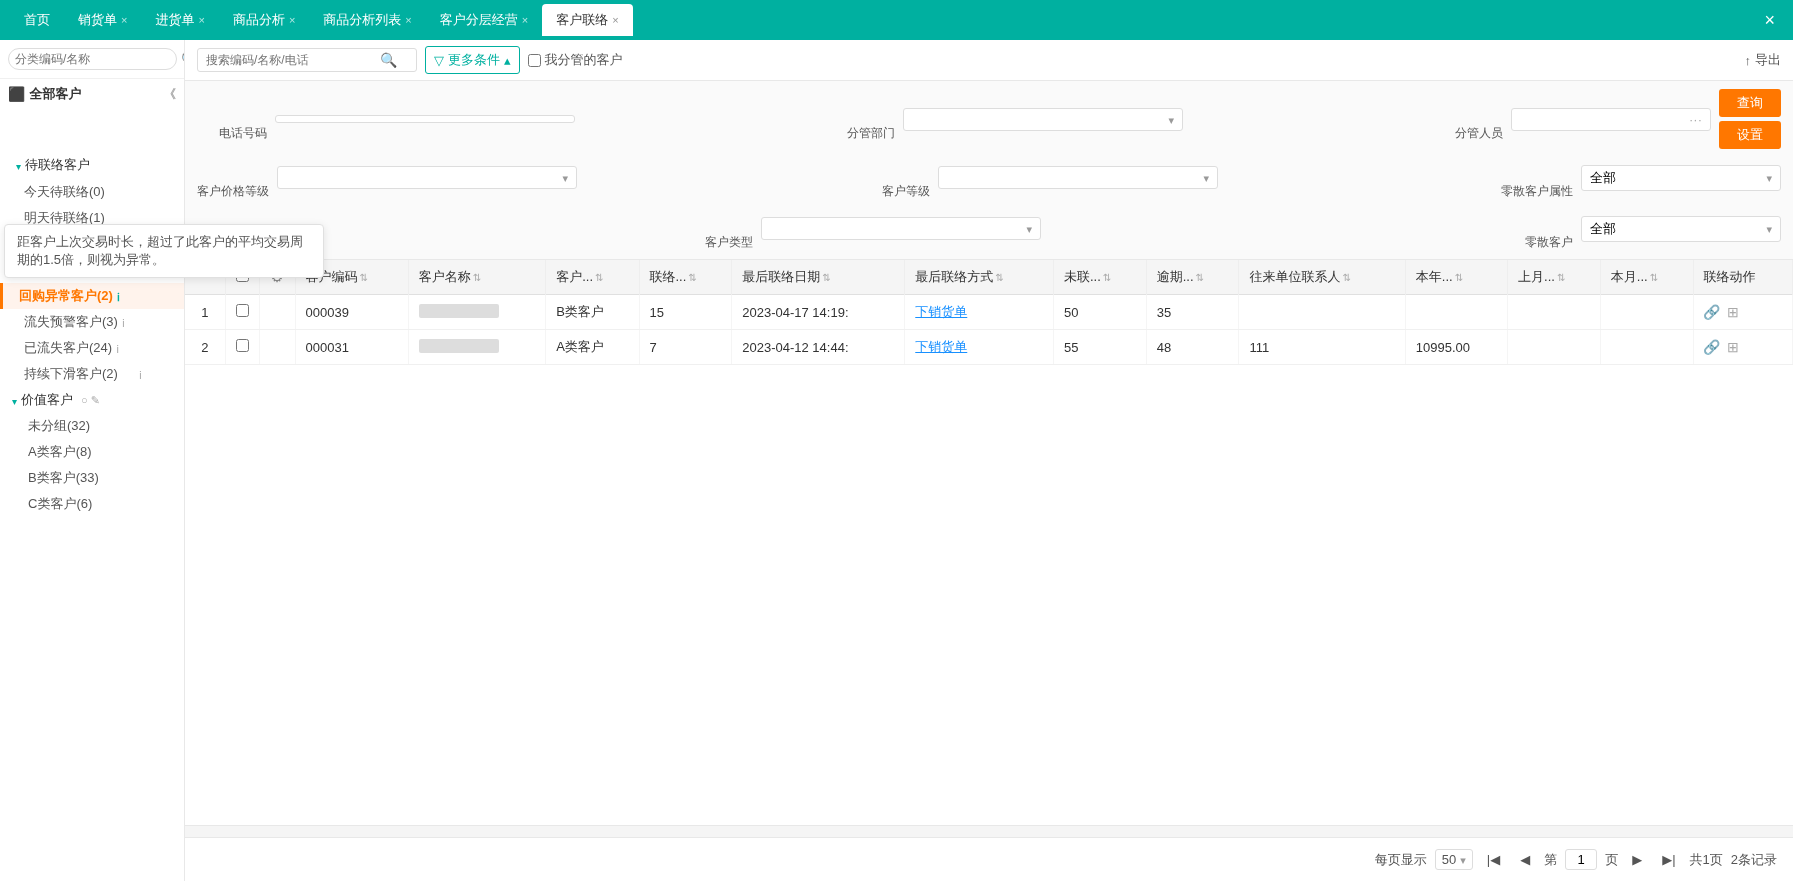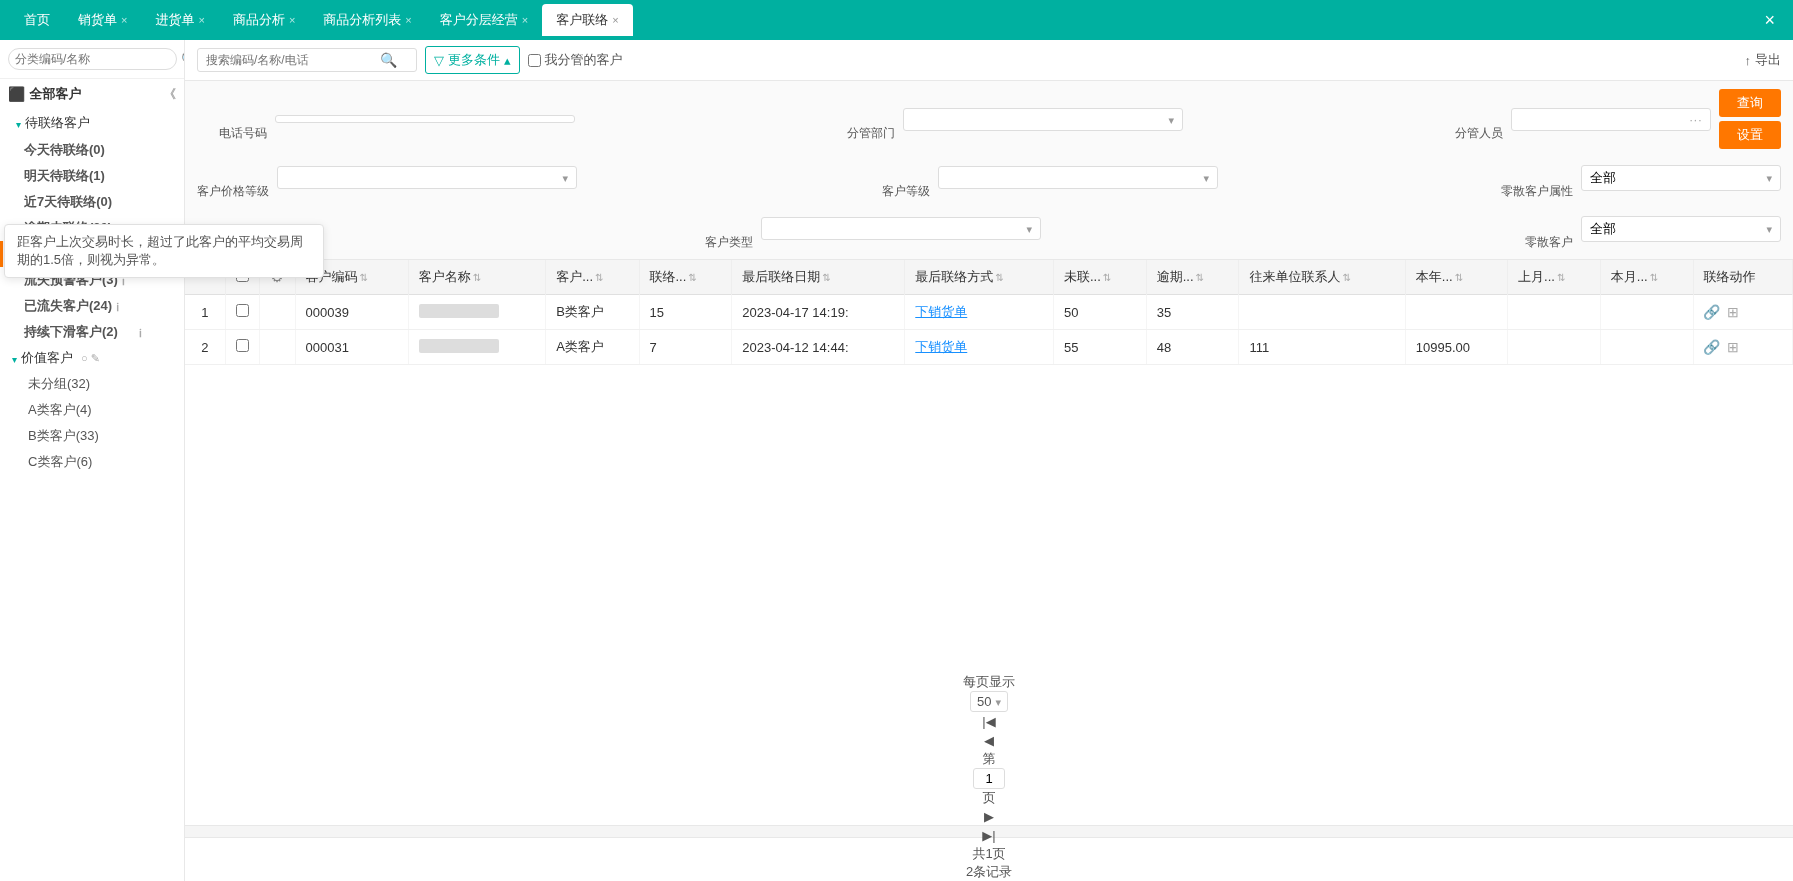--- a/index.html
+++ b/index.html
@@ -96,6 +96,7 @@
       align-items: center;
       gap: 4px;
       font-size: 12px;
+      margin-top: 42px;
     }
     .sidebar-item {
       padding: 4px 8px 4px 24px;

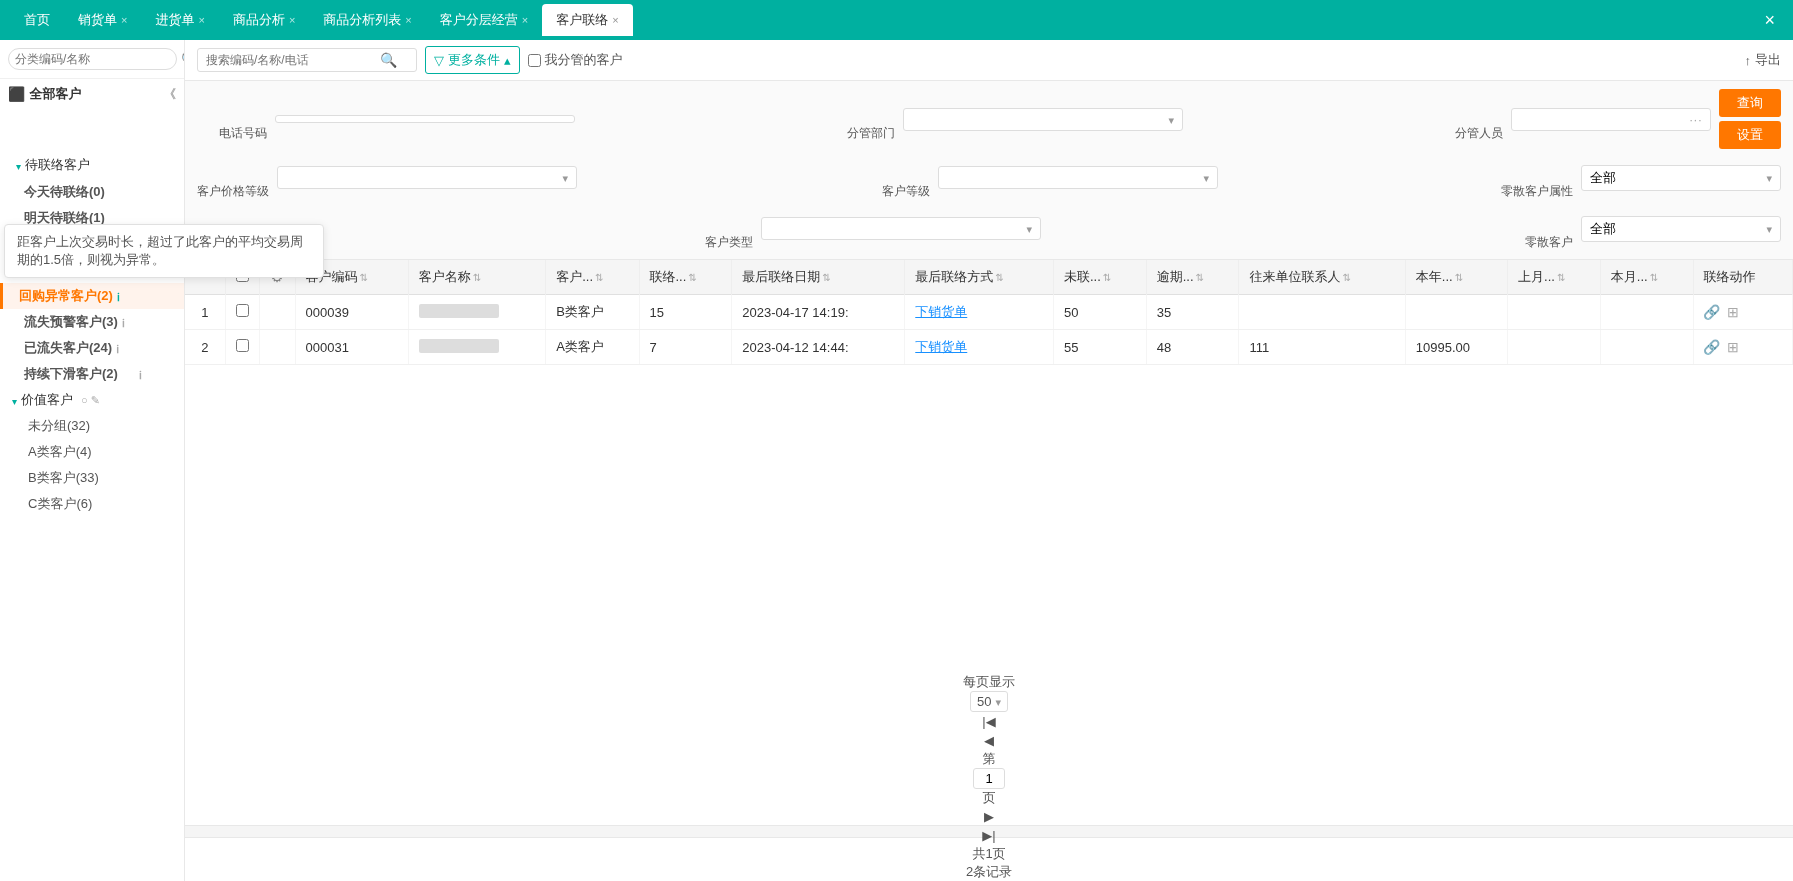--- a/index.html
+++ b/index.html
@@ -103,7 +103,6 @@
       color: #555;
       cursor: pointer;
       font-size: 12px;
-      font-weight: bold;
     }
     .sidebar-item.active { background: #fff3ec; color: #ff7700; font-weight: bold; border-left: 3px solid #ff7700; }
     .sidebar-item-value { padding: 4px 8px 4px 28px; color: #555; cursor: pointer; font-size: 12px; }

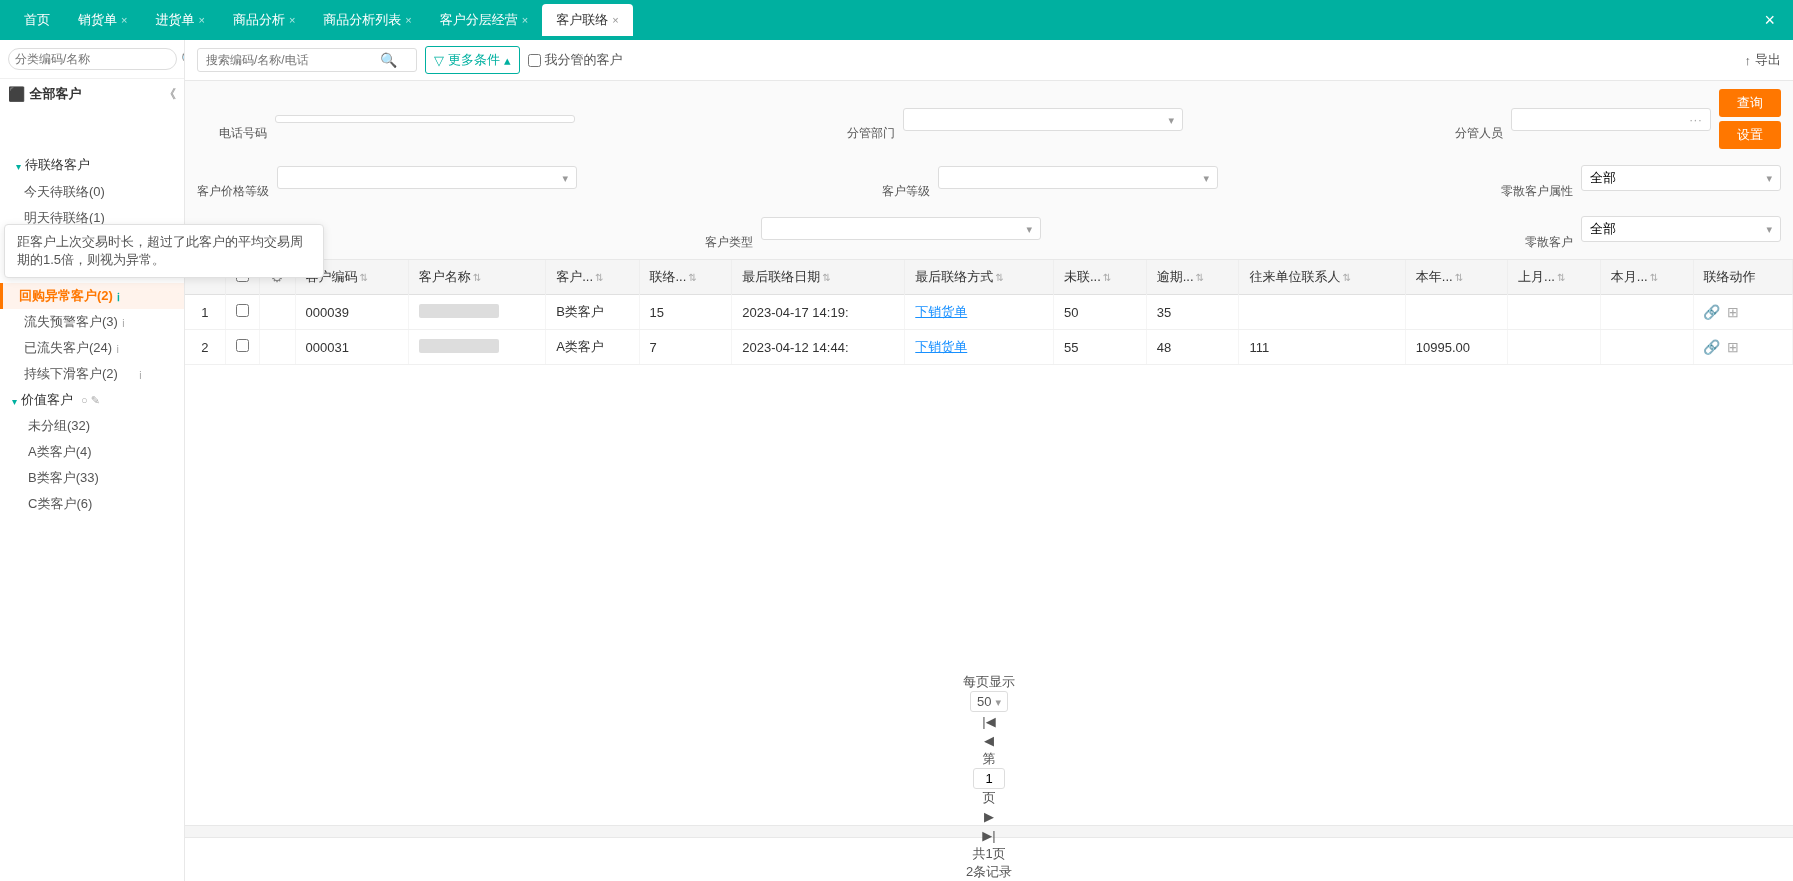--- a/index.html
+++ b/index.html
@@ -453,7 +453,7 @@
       <span>未分组(32)</span>
     </div>
     <div class="sidebar-item-value">
-      <span>A类客户(4)</span>
+      <span>A类客户(8)</span>
     </div>
     <div class="sidebar-item-value">
       <span>B类客户(33)</span>

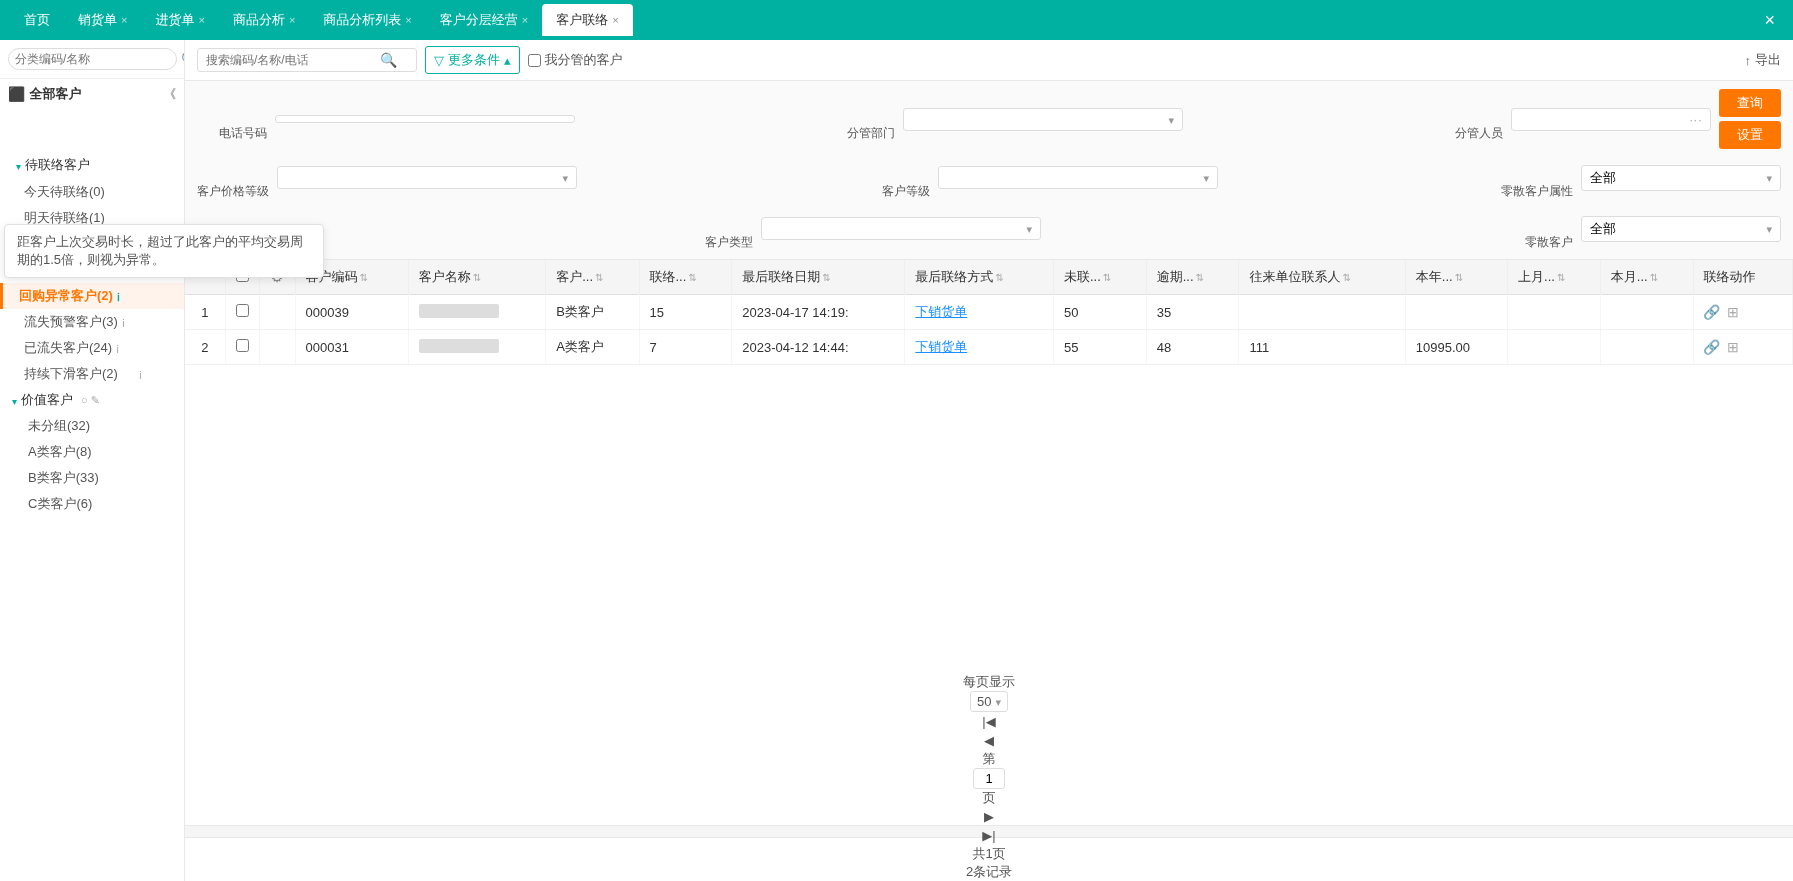--- a/index.html
+++ b/index.html
@@ -303,9 +303,9 @@
       align-items: center;
       justify-content: flex-end;
       padding: 0 16px;
+      gap: 8px;
       font-size: 12px;
       color: #555;
-      flex-direction: column;
     }
     .page-size-select {
       display: flex;

